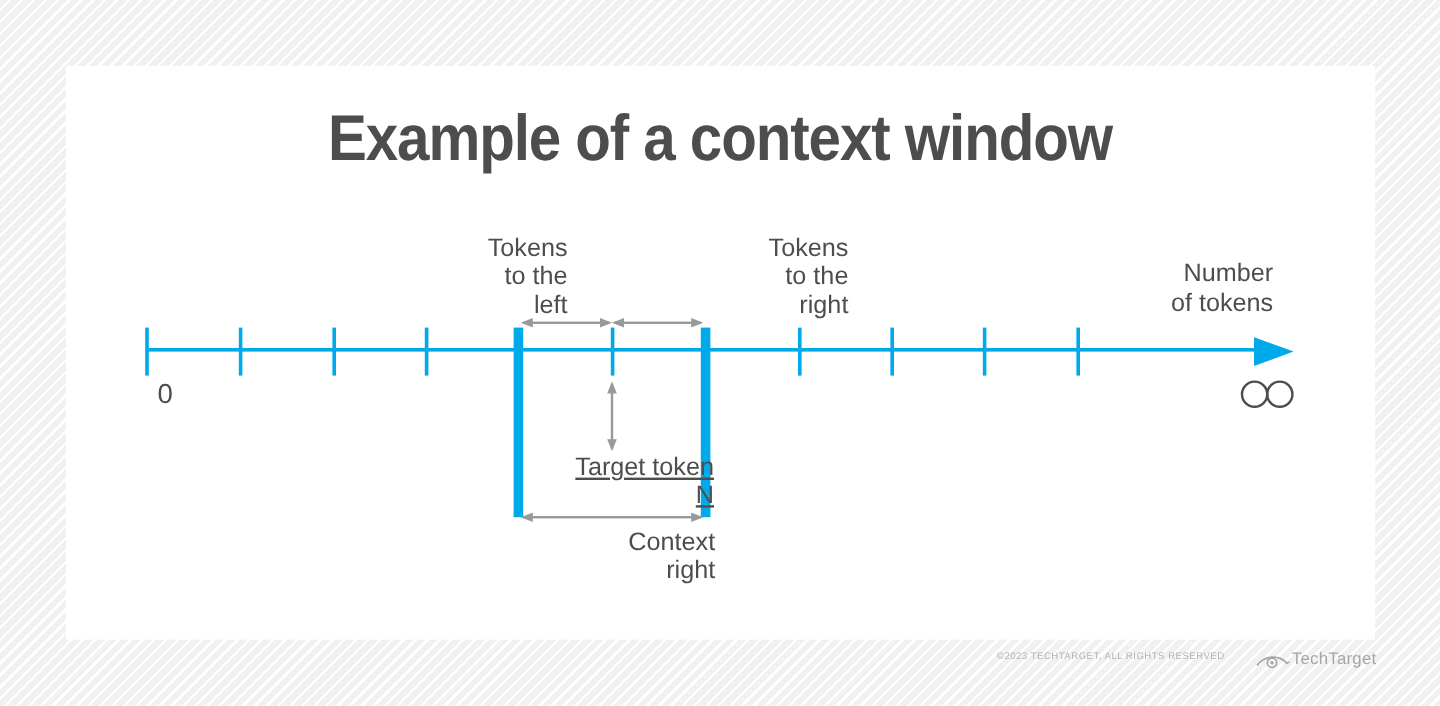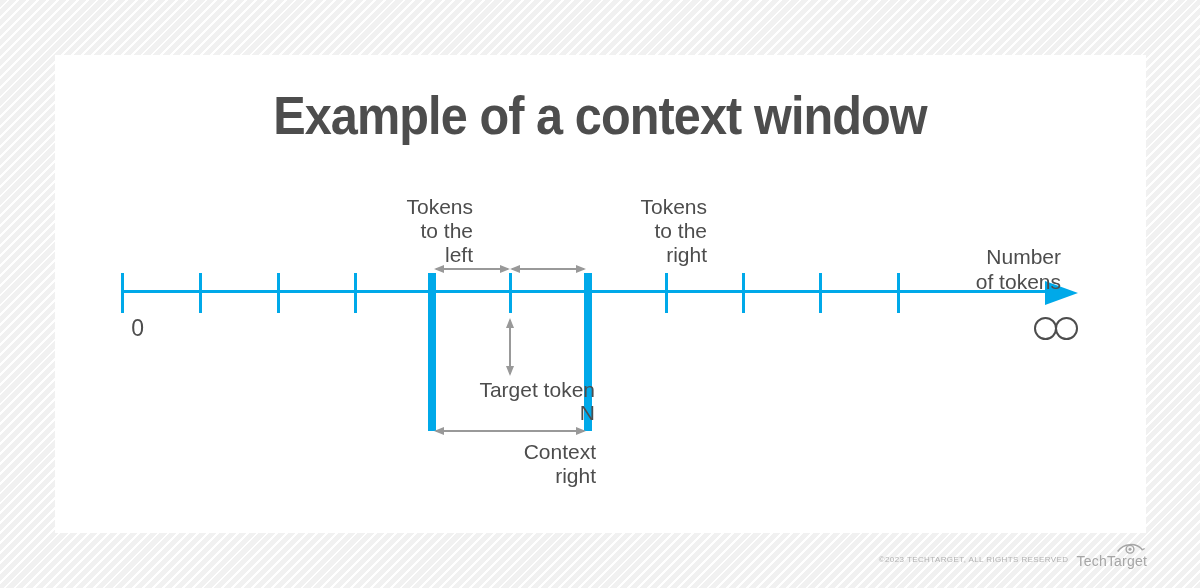--- a/index.html
+++ b/index.html
@@ -35,7 +35,7 @@
   }
   .label-tokens-left{left:313px;top:195px;width:160px;}
   .label-tokens-right{left:547px;top:195px;width:160px;}
-  .label-number-of-tokens{left:881px;top:244px;width:180px;line-height:25px;}
+  .label-number-of-tokens{left:881px;top:215px;width:180px;line-height:25px;}
   .label-target-token{left:425px;top:378px;width:170px;line-height:23px;}
   .label-context-window{left:426px;top:440px;width:170px;}
   .label-zero{left:100px;top:316px;width:44px;font-size:23px;}

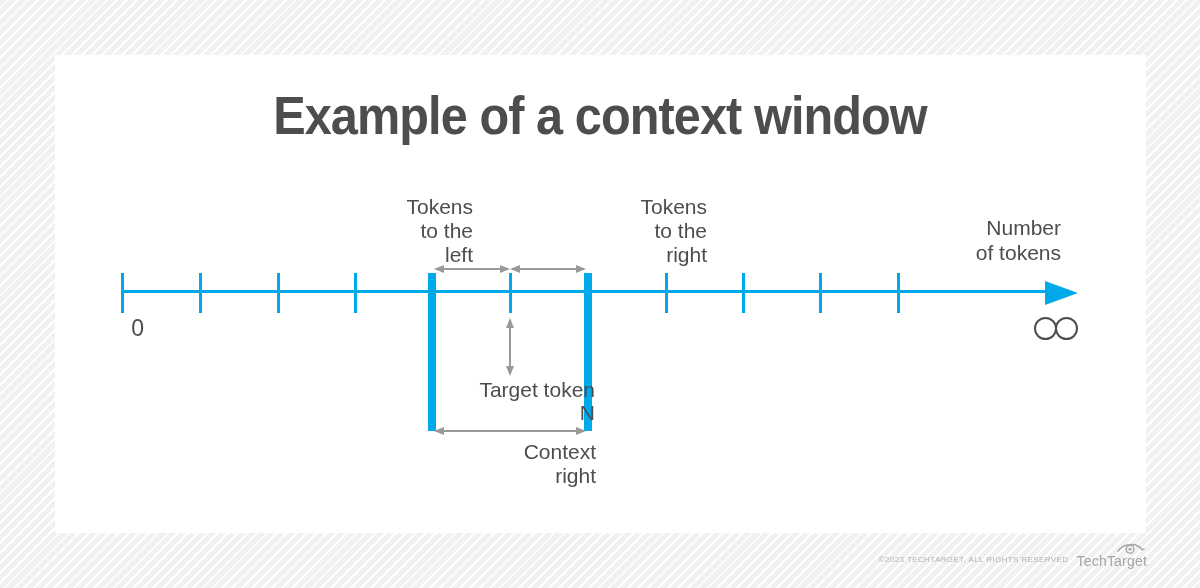--- a/index.html
+++ b/index.html
@@ -36,7 +36,7 @@
   .label-tokens-left{left:313px;top:195px;width:160px;}
   .label-tokens-right{left:547px;top:195px;width:160px;}
   .label-number-of-tokens{left:881px;top:215px;width:180px;line-height:25px;}
-  .label-target-token{left:425px;top:378px;width:170px;line-height:23px;}
+  .label-target-token{left:425px;top:378px;width:170px;line-height:23px;text-decoration:underline;}
   .label-context-window{left:426px;top:440px;width:170px;}
   .label-zero{left:100px;top:316px;width:44px;font-size:23px;}
   .axis-line{

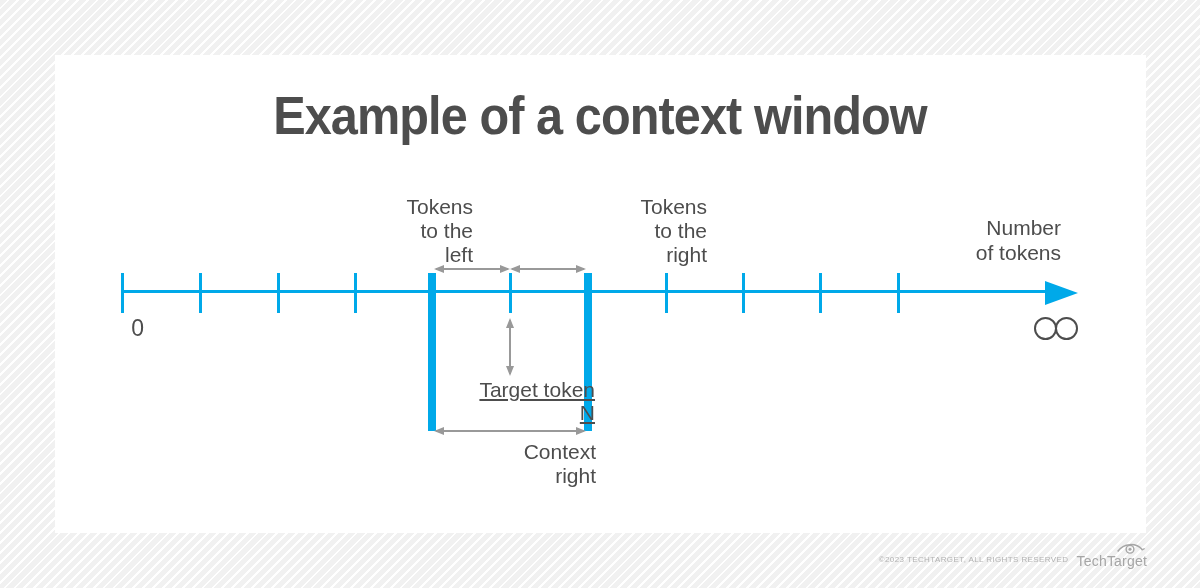--- a/index.html
+++ b/index.html
@@ -92,7 +92,7 @@
   .infinity span:last-child{margin-left:-2px;}
   .footer{
     position:absolute;top:540px;right:53px;
-    display:flex;align-items:flex-end;gap:8px;
+    display:flex;align-items:flex-end;gap:24px;
   }
   .copyright{
     font-size:8px;letter-spacing:0.4px;color:var(--footer-gray);

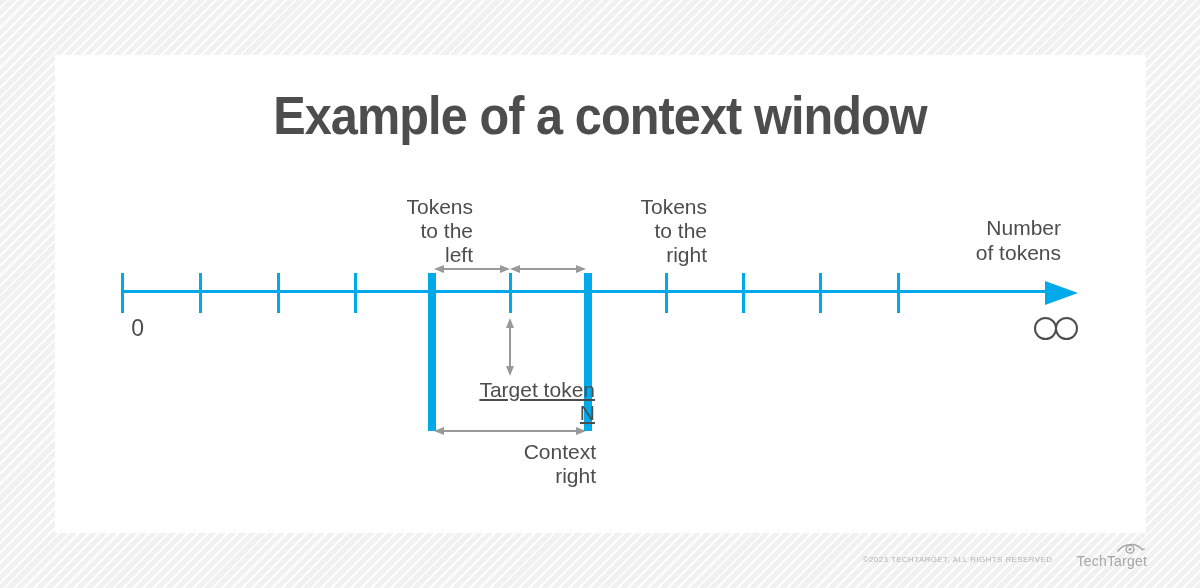--- a/index.html
+++ b/index.html
@@ -98,7 +98,7 @@
     font-size:8px;letter-spacing:0.4px;color:var(--footer-gray);
     white-space:nowrap;padding-bottom:5px;
   }
-  .brand{display:flex;flex-direction:column;}
+  .brand{display:flex;flex-direction:row;}
   .brand svg{align-self:flex-end;margin-right:2px;margin-bottom:-2px;}
   .brand-name{
     font-size:14px;color:#A6A6A6;letter-spacing:0.2px;line-height:16px;

